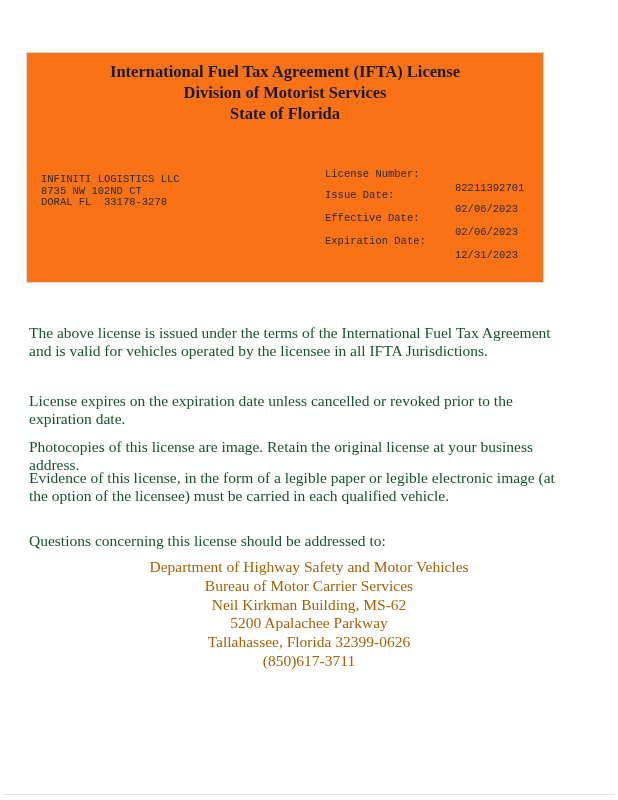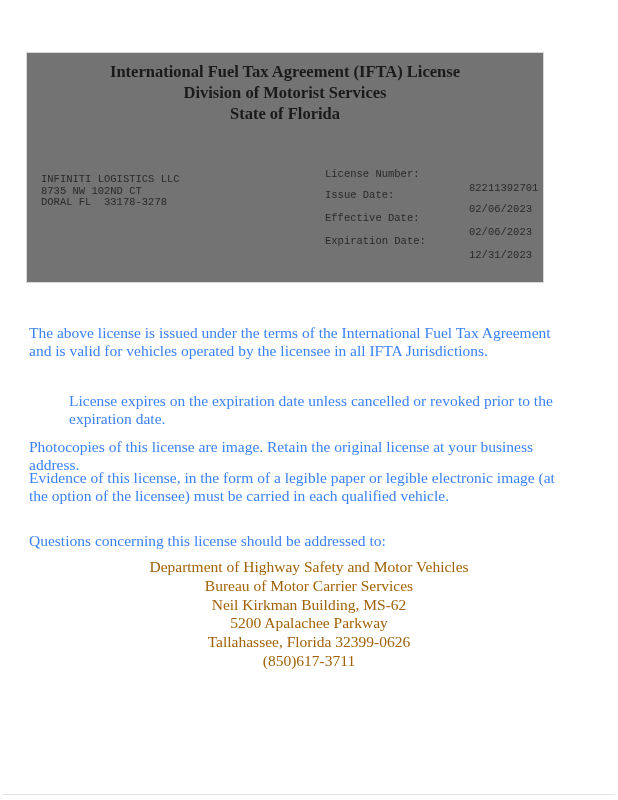--- a/index.html
+++ b/index.html
@@ -22,7 +22,7 @@
       height: 231px;
       border: 1px solid #d8d8d8;
       box-sizing: border-box;
-      background: #737373;
+      background: #f97316;
     }
     .title-block {
       position: absolute;

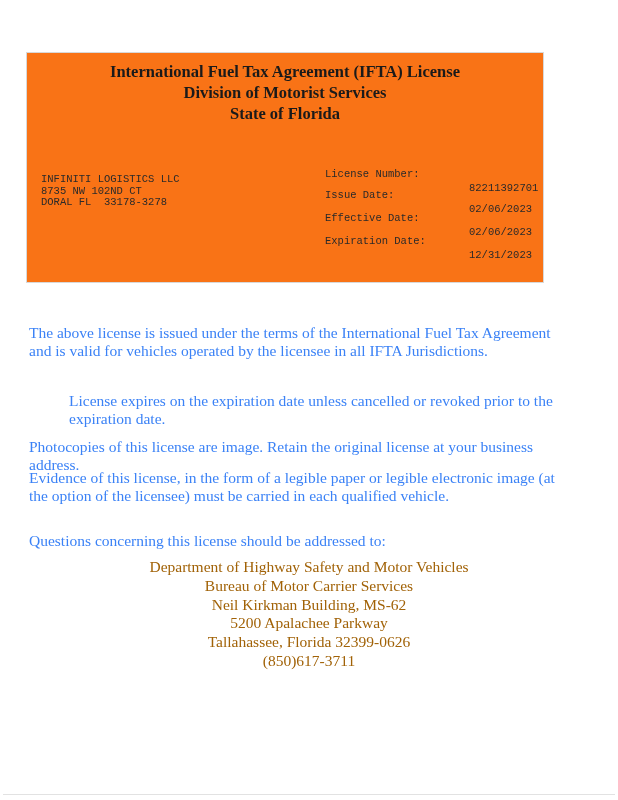--- a/index.html
+++ b/index.html
@@ -62,7 +62,7 @@
       line-height: 14px;
     }
     .field-label { position: absolute; left: 0; }
-    .field-value { position: absolute; left: 144px; }
+    .field-value { position: absolute; left: 130px; }
 
     .body-text {
       position: absolute;

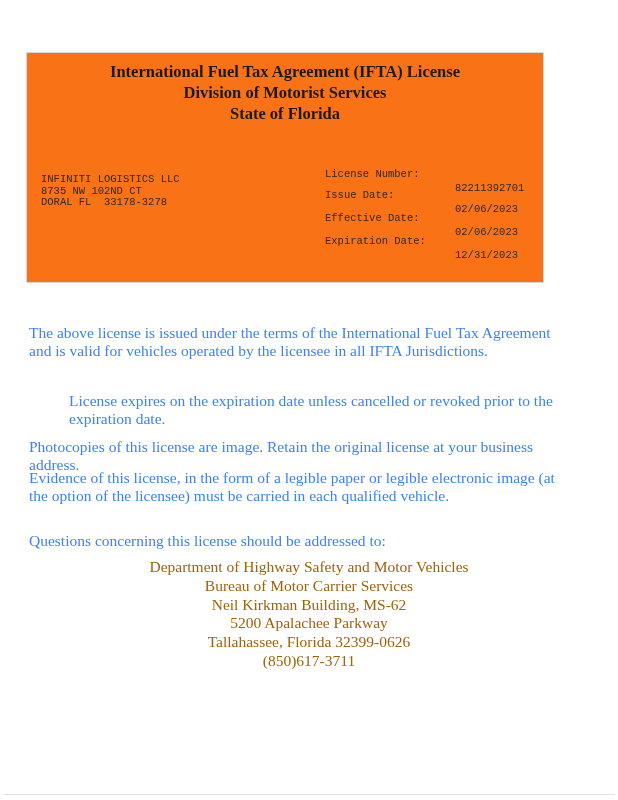--- a/index.html
+++ b/index.html
@@ -71,7 +71,7 @@
       font-family: "Liberation Serif", serif;
       font-size: 15.5px;
       line-height: 18px;
-      color: #3b82f6;
+      color: #14532d;
     }
     .body-text p {
       margin: 0;

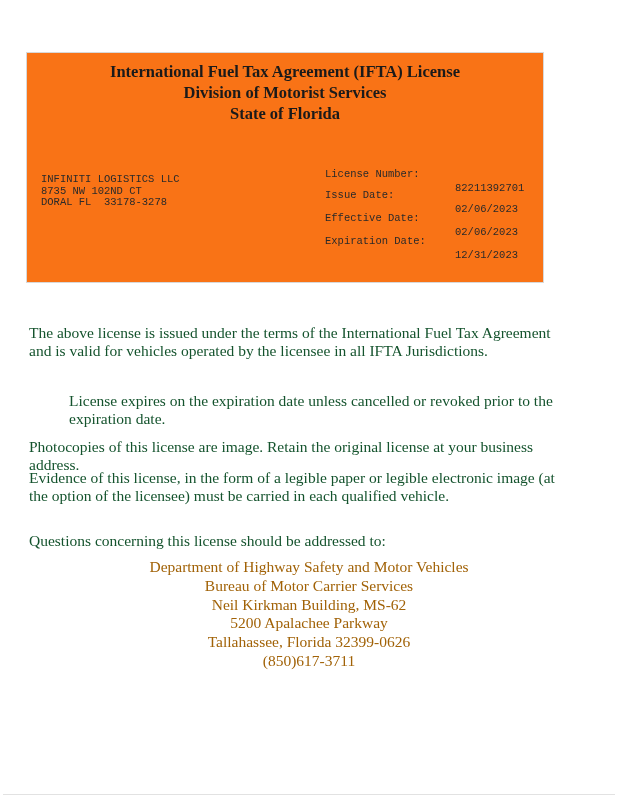--- a/index.html
+++ b/index.html
@@ -132,7 +132,7 @@
 <div class="body-text" style="top:324px;">
   <p>The above license is issued under the terms of the International Fuel Tax Agreement and is valid for vehicles operated by the licensee in all IFTA Jurisdictions.</p>
 </div>
-<div class="body-text" style="top:392px;margin-left:40px;">
+<div class="body-text" style="top:392px;">
   <p>License expires on the expiration date unless cancelled or revoked prior to the expiration date.</p>
 </div>
 <div class="body-text" style="top:438px;">

